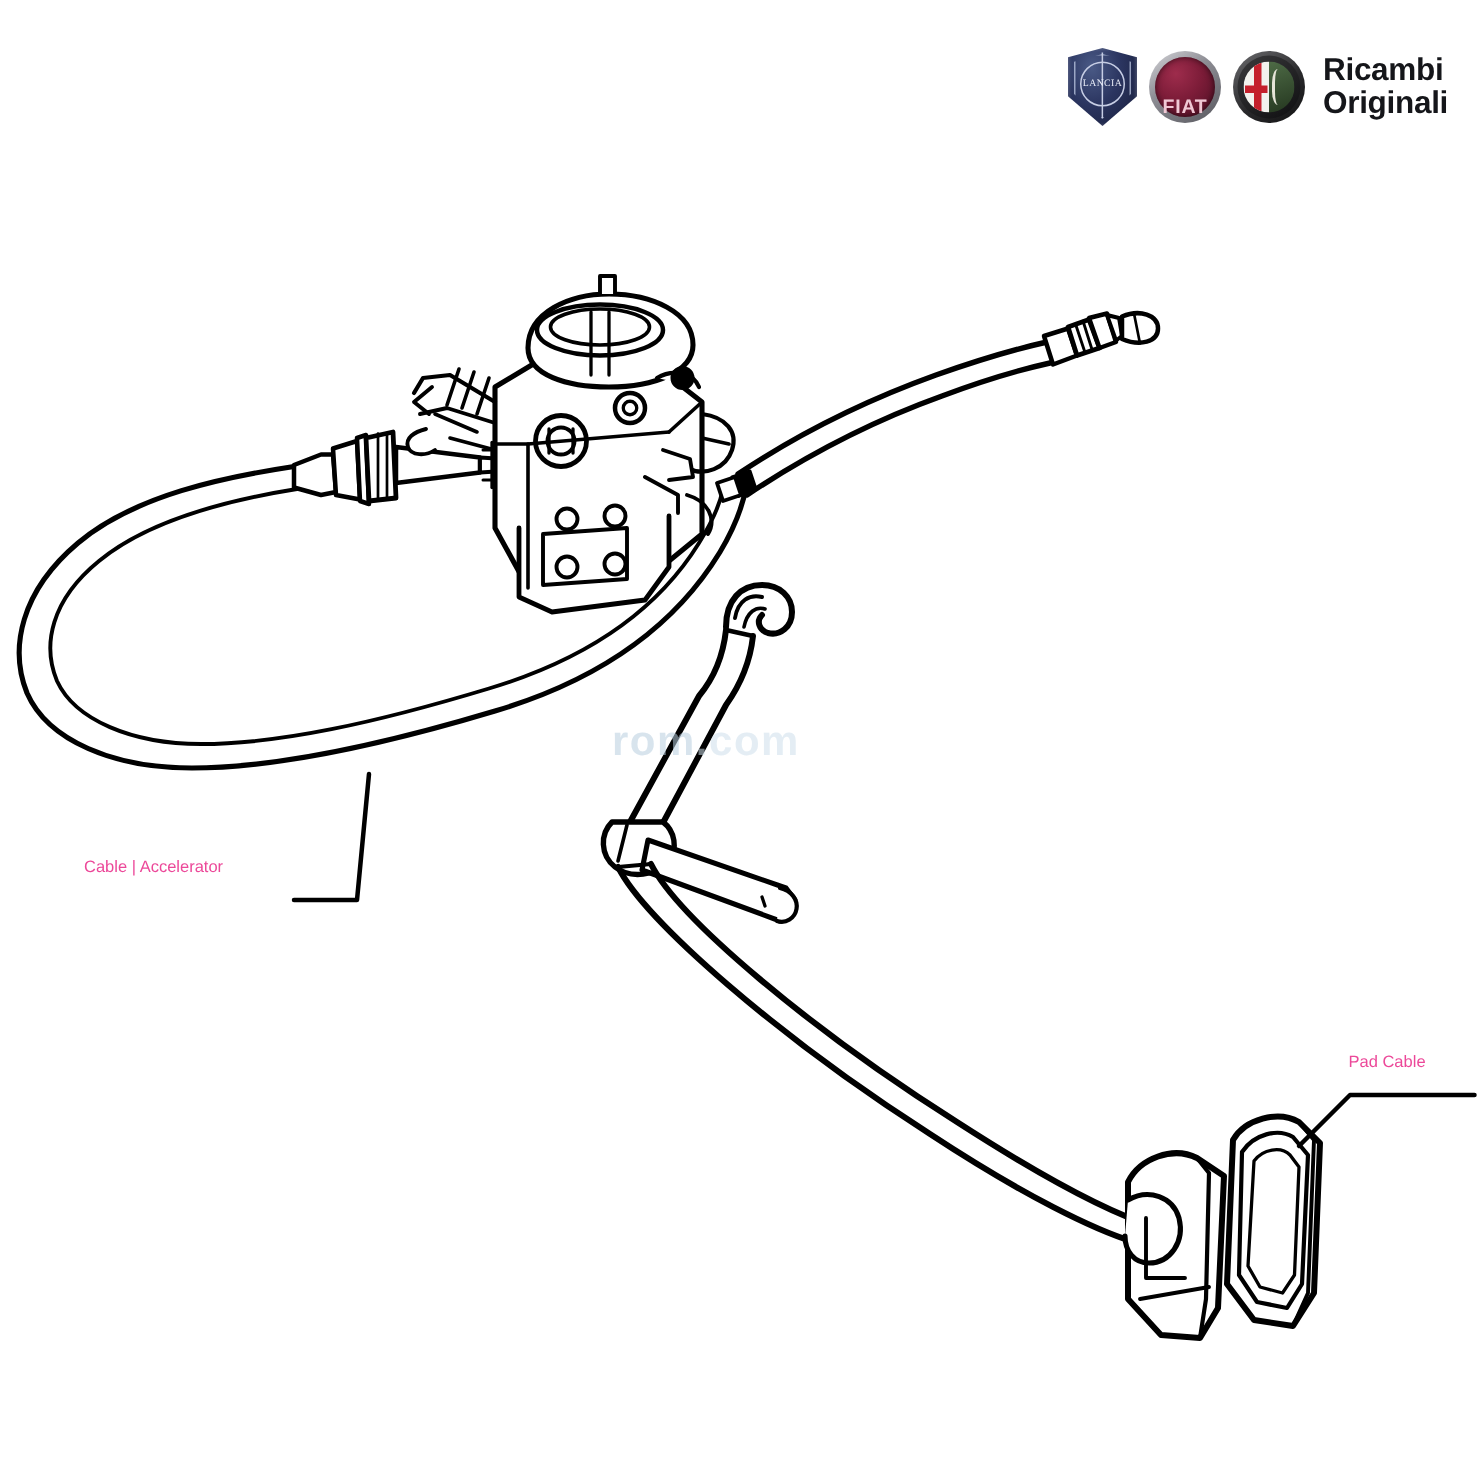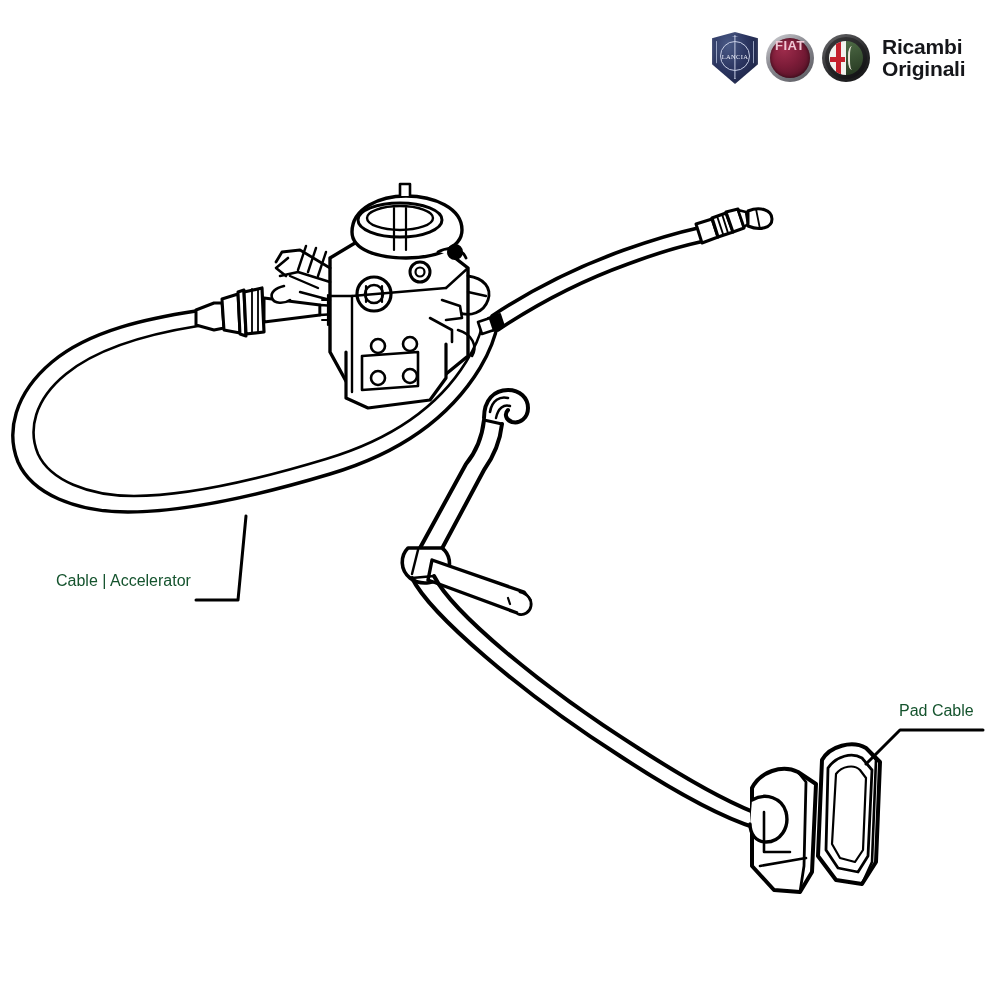--- a/index.html
+++ b/index.html
@@ -60,7 +60,7 @@
     position:absolute;left:4px;top:4px;right:4px;bottom:4px;border-radius:50%;
     background:radial-gradient(circle at 35% 28%, #9e2c4c 0%, #7c1c38 45%, #4a0f22 100%);
     box-shadow:inset 0 0 4px rgba(0,0,0,.6);
-    display:flex;align-items:flex-start;justify-content:center;
+    display:flex;align-items:flex-end;justify-content:center;
   }
   .fiat-word{
     color:#f0c8d4;font-size:13px;font-weight:bold;letter-spacing:.5px;

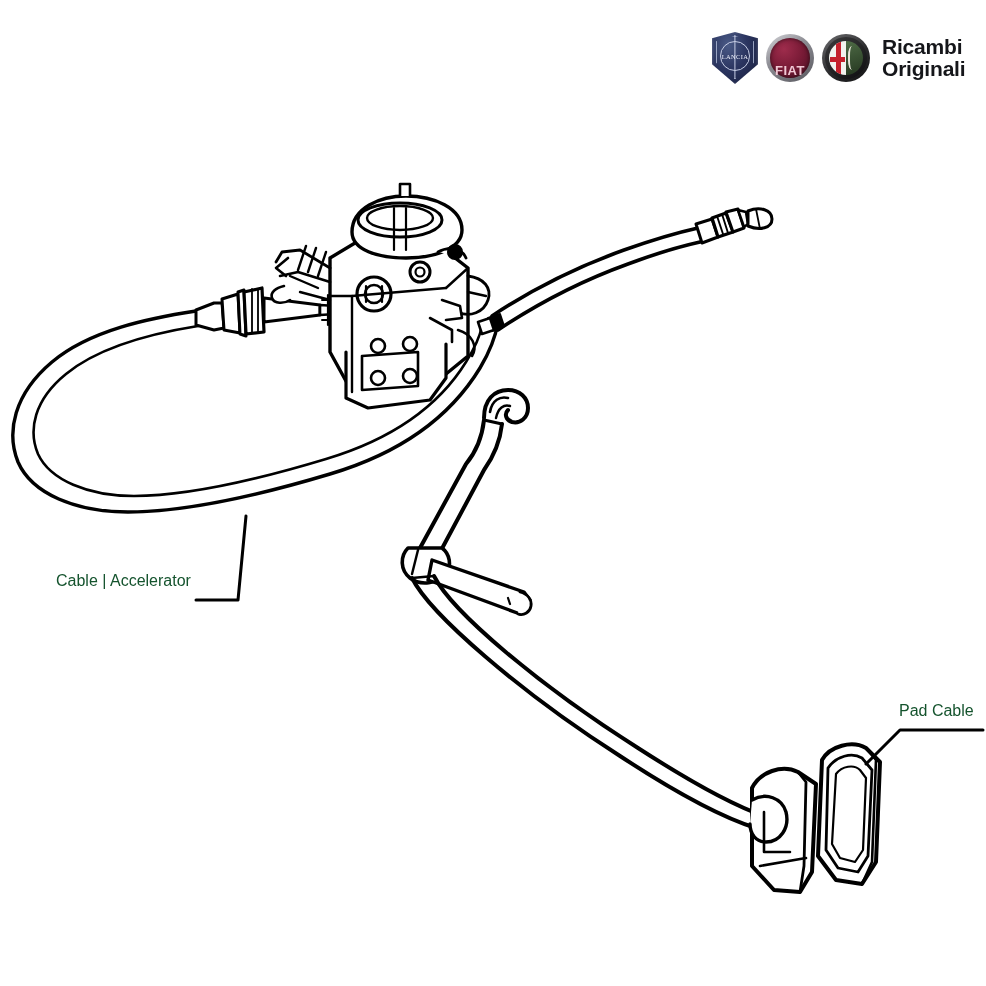--- a/index.html
+++ b/index.html
@@ -288,6 +288,9 @@
     </g>
   </svg>
 
+  <div class="watermark">
+    <span>rom</span><span class="dim">.com</span>
+  </div>
 
   <div class="brand-block">
 

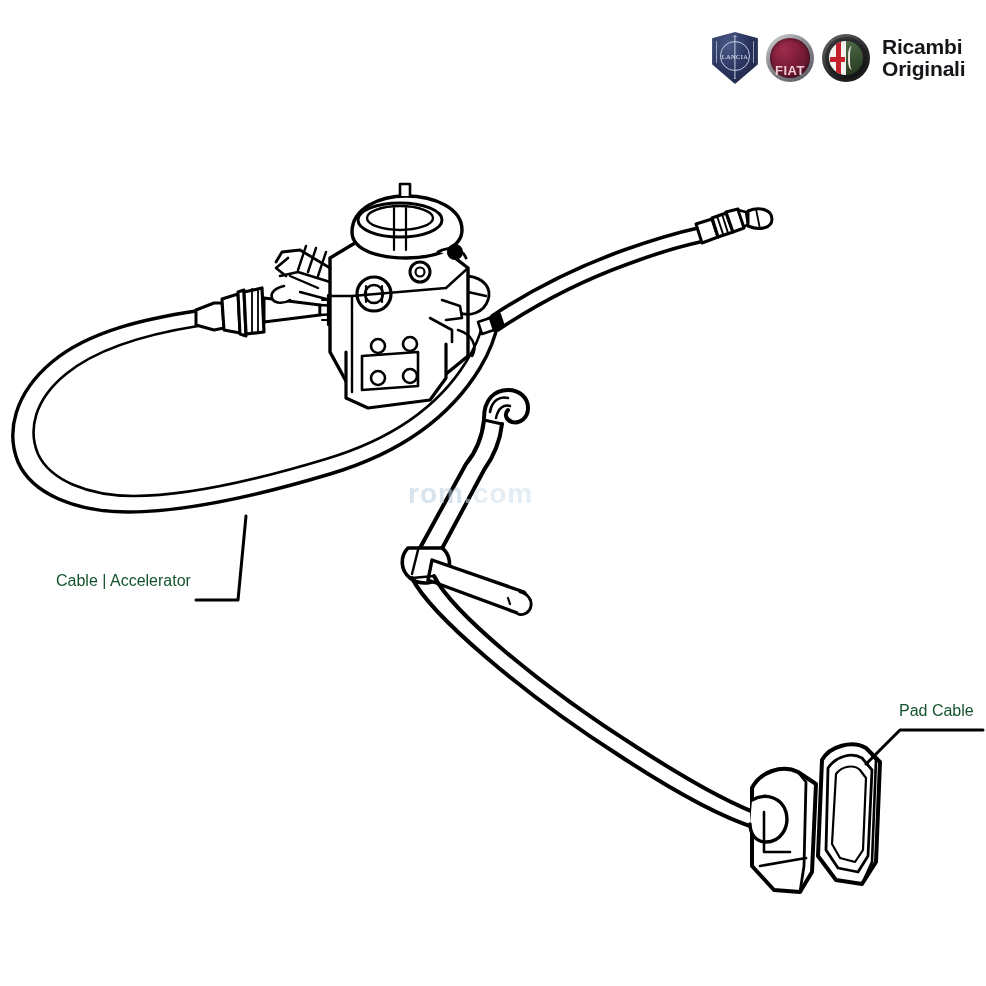--- a/index.html
+++ b/index.html
@@ -105,8 +105,8 @@
   
   .callout{
     position:absolute;
-    color:#14532d;
-    font-size:16px;
+    color:#ec4899;
+    font-size:11px;
     font-family:"Liberation Sans", sans-serif;
     white-space:nowrap;
   }

